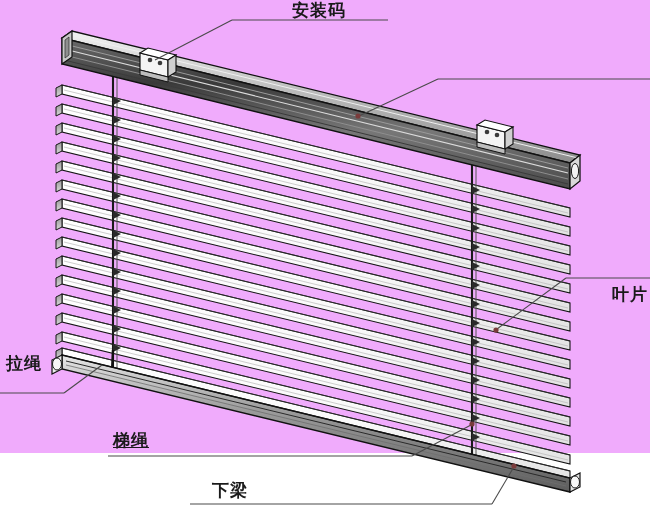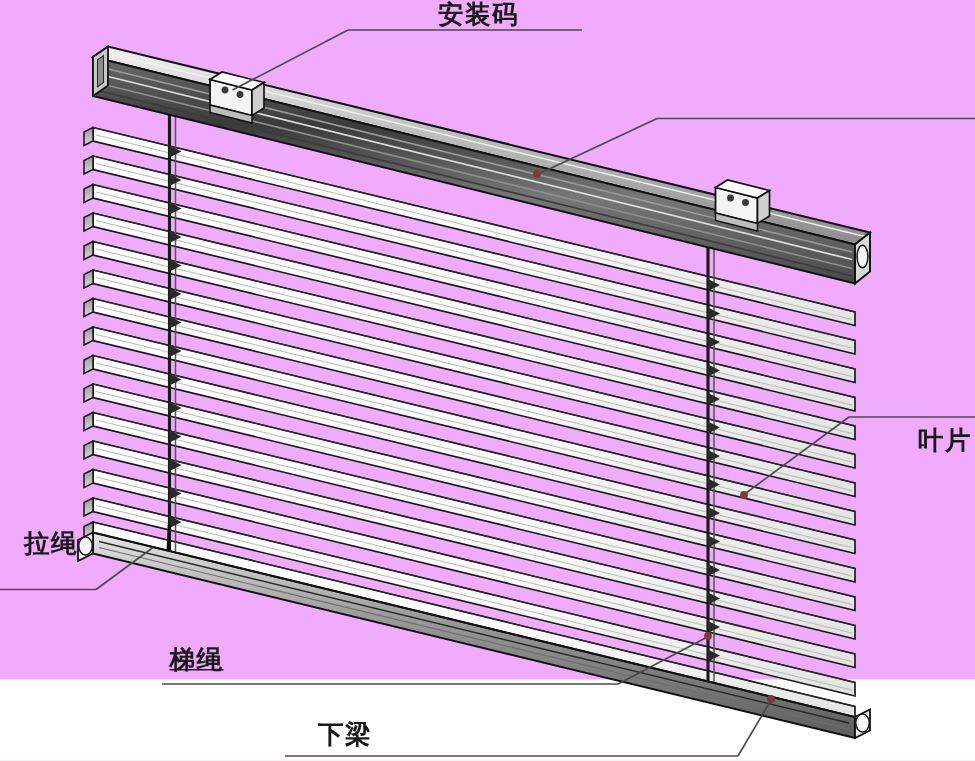--- a/index.html
+++ b/index.html
@@ -13,7 +13,7 @@
   #lbl-mount{left:292px;top:2px;}
   #lbl-head{left:446px;top:55px;}
   #lbl-slat{left:612px;top:258px;margin-top:28px;}
-  #lbl-pull{left:16px;top:355px;}
+  #lbl-pull{left:6px;top:355px;}
   #lbl-ladder{left:113px;top:432px;text-decoration:underline;}
   #lbl-bottom{left:212px;top:482px;}
 </style>

